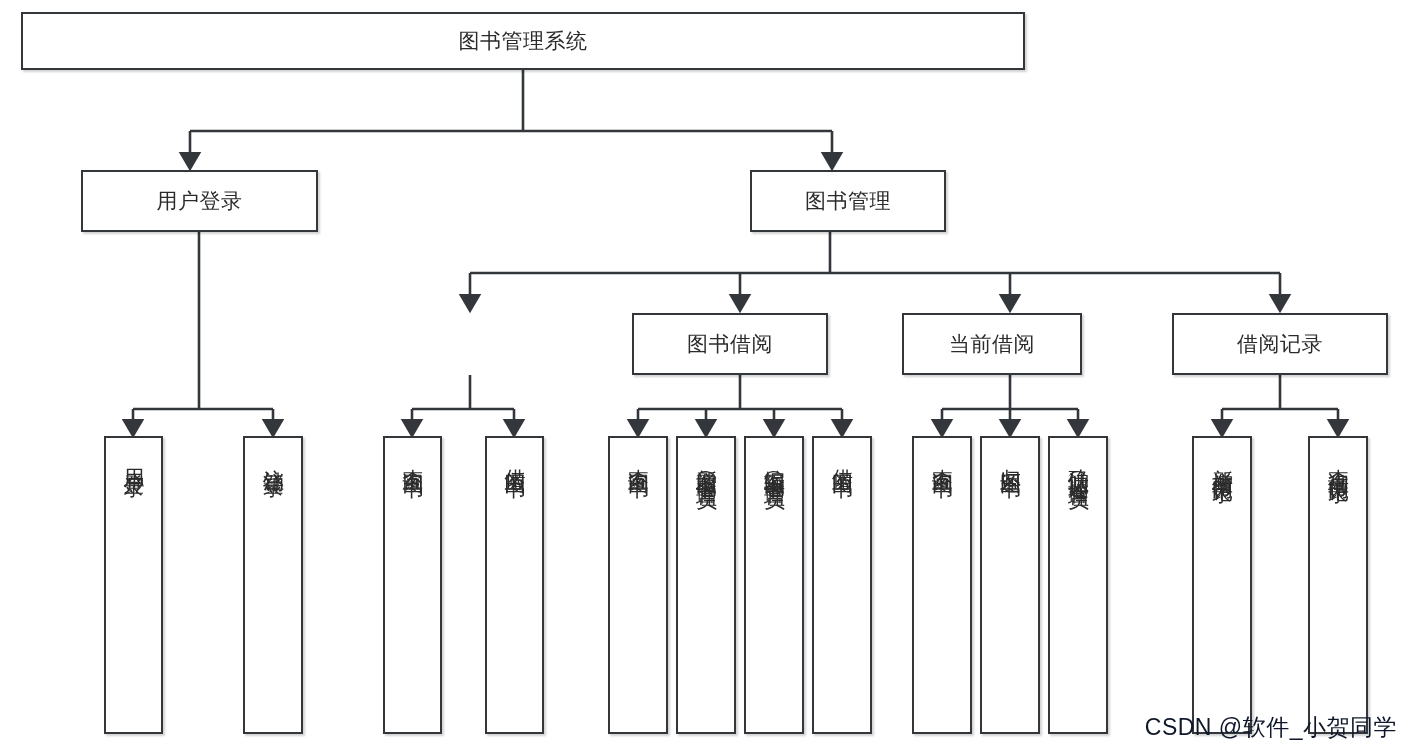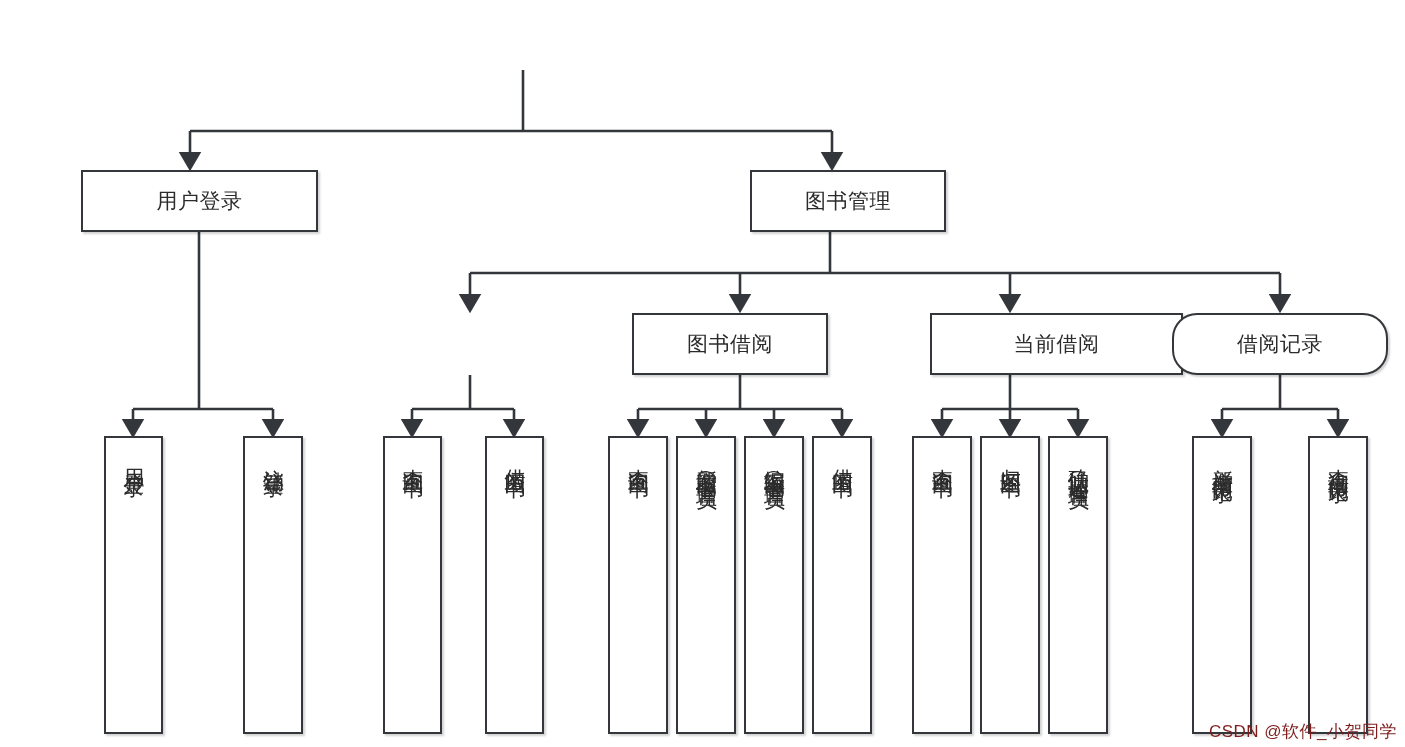--- a/index.html
+++ b/index.html
@@ -107,6 +107,9 @@
     </g>
   </svg>
 
+  <div class="node" style="left:21px;top:12px;width:1004px;height:58px;">
+    <span class="label">图书管理系统</span>
+  </div>
 
   <div class="node" style="left:81px;top:170px;width:237px;height:62px;">
     <span class="label">用户登录</span>

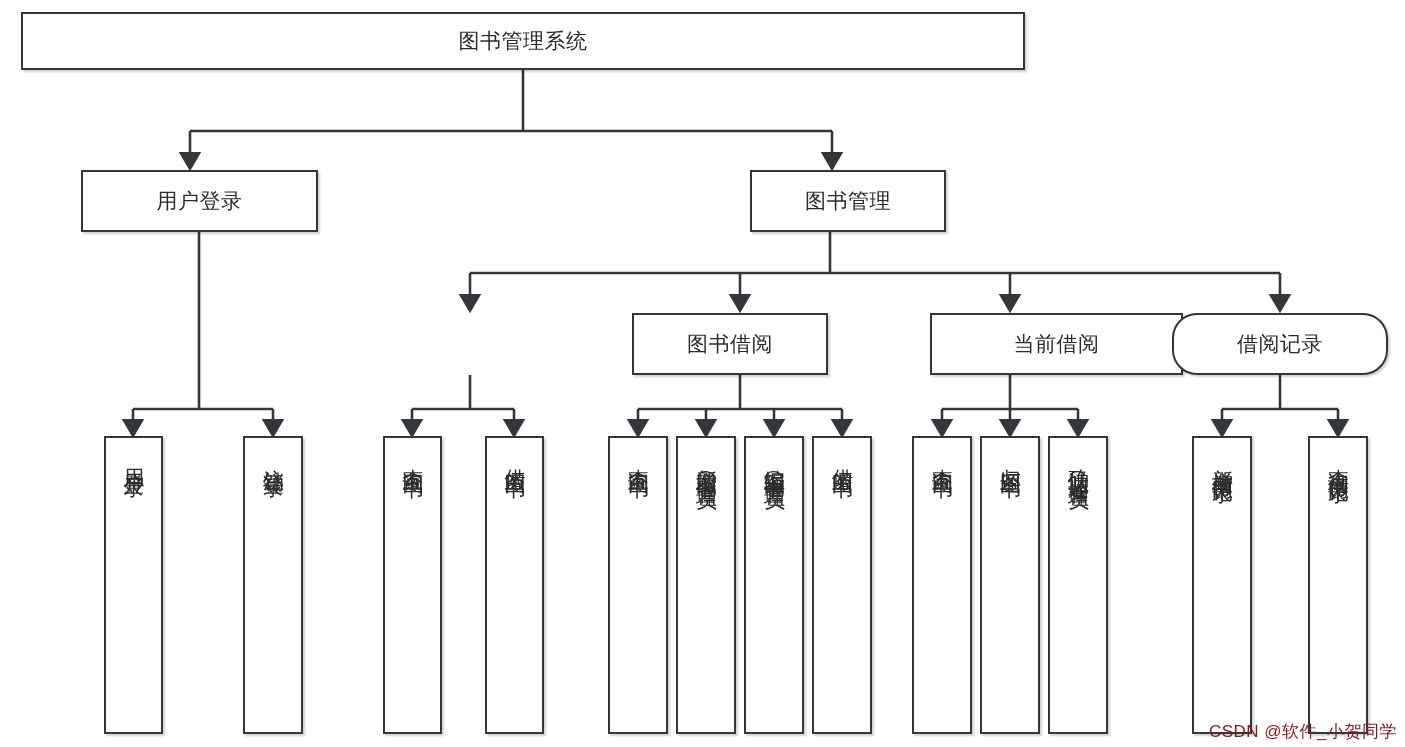--- a/index.html
+++ b/index.html
@@ -121,7 +121,7 @@
   <div class="node" style="left:632px;top:313px;width:196px;height:62px;">
     <span class="label">图书借阅</span>
   </div>
-  <div class="node" style="left:902px;top:313px;width:253px;height:62px;margin-left:28px;">
+  <div class="node" style="left:902px;top:313px;width:180px;height:62px;">
     <span class="label">当前借阅</span>
   </div>
   <div class="node" style="left:1172px;top:313px;width:216px;height:62px;border-radius:25px;">

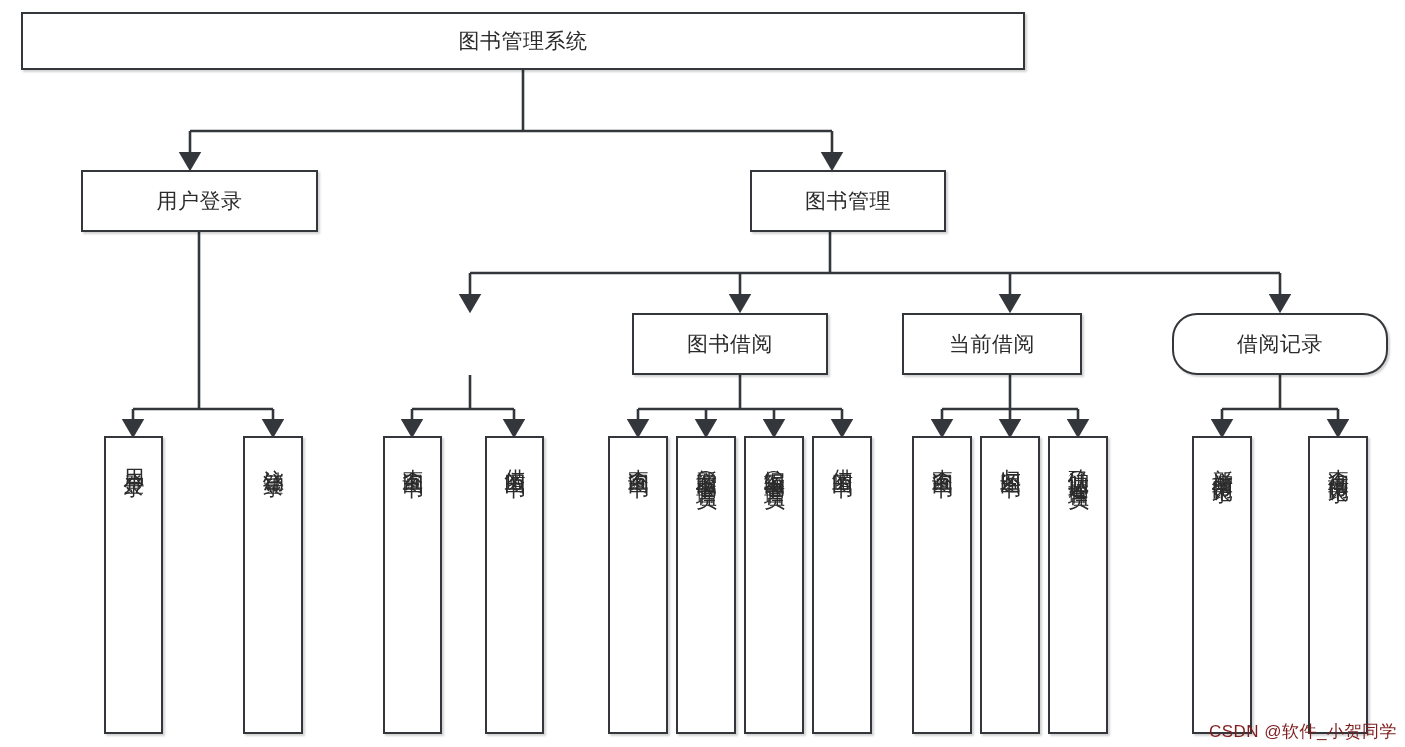--- a/index.html
+++ b/index.html
@@ -124,7 +124,7 @@
   <div class="node" style="left:902px;top:313px;width:180px;height:62px;">
     <span class="label">当前借阅</span>
   </div>
-  <div class="node" style="left:1172px;top:313px;width:216px;height:62px;border-radius:25px;">
+  <div class="node" style="left:1172px;top:313px;width:216px;height:62px;">
     <span class="label">借阅记录</span>
   </div>
 

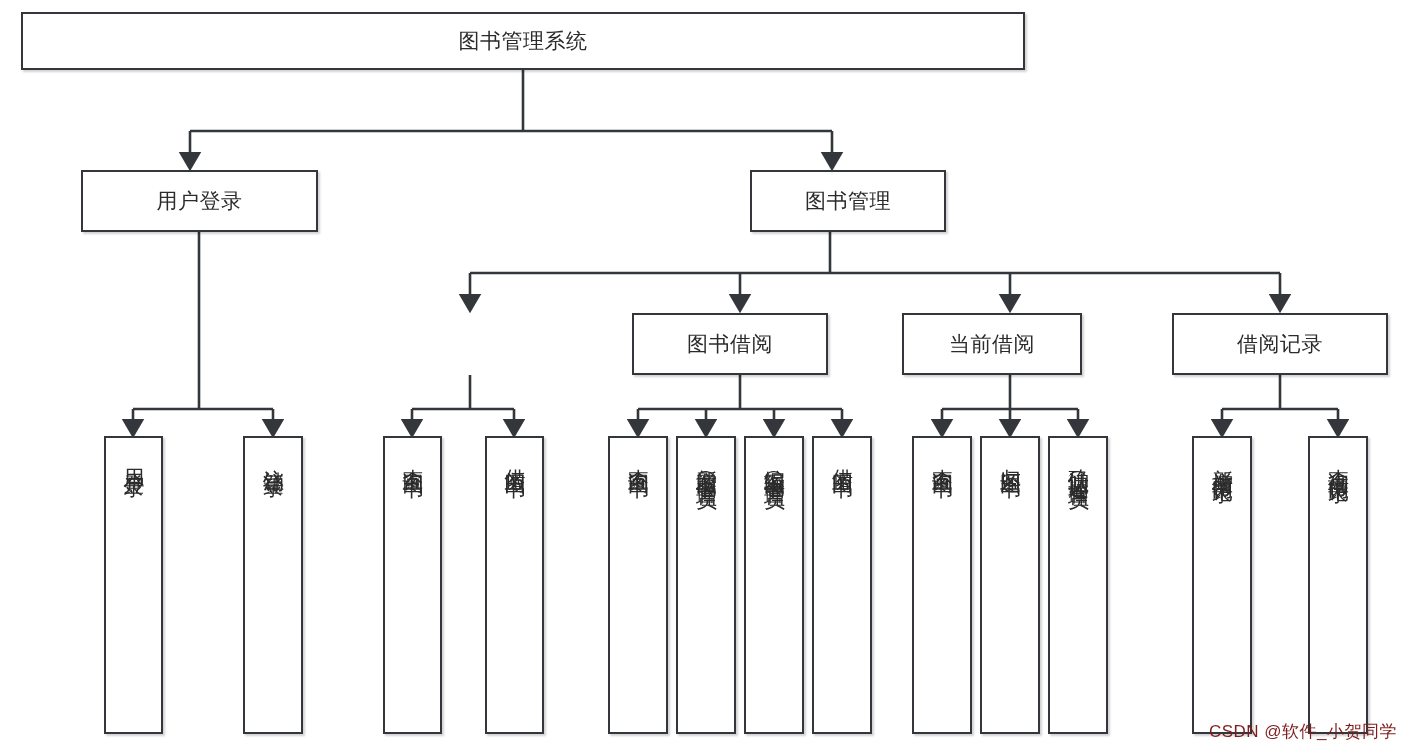--- a/index.html
+++ b/index.html
@@ -45,8 +45,8 @@
     position:absolute;
     right:8px;
     bottom:4px;
-    font-size:17px;
-    color:#7f1d1d;
+    font-size:23px;
+    color:#0f172a;
     letter-spacing:0.5px;
     white-space:nowrap;
     z-index:5;

